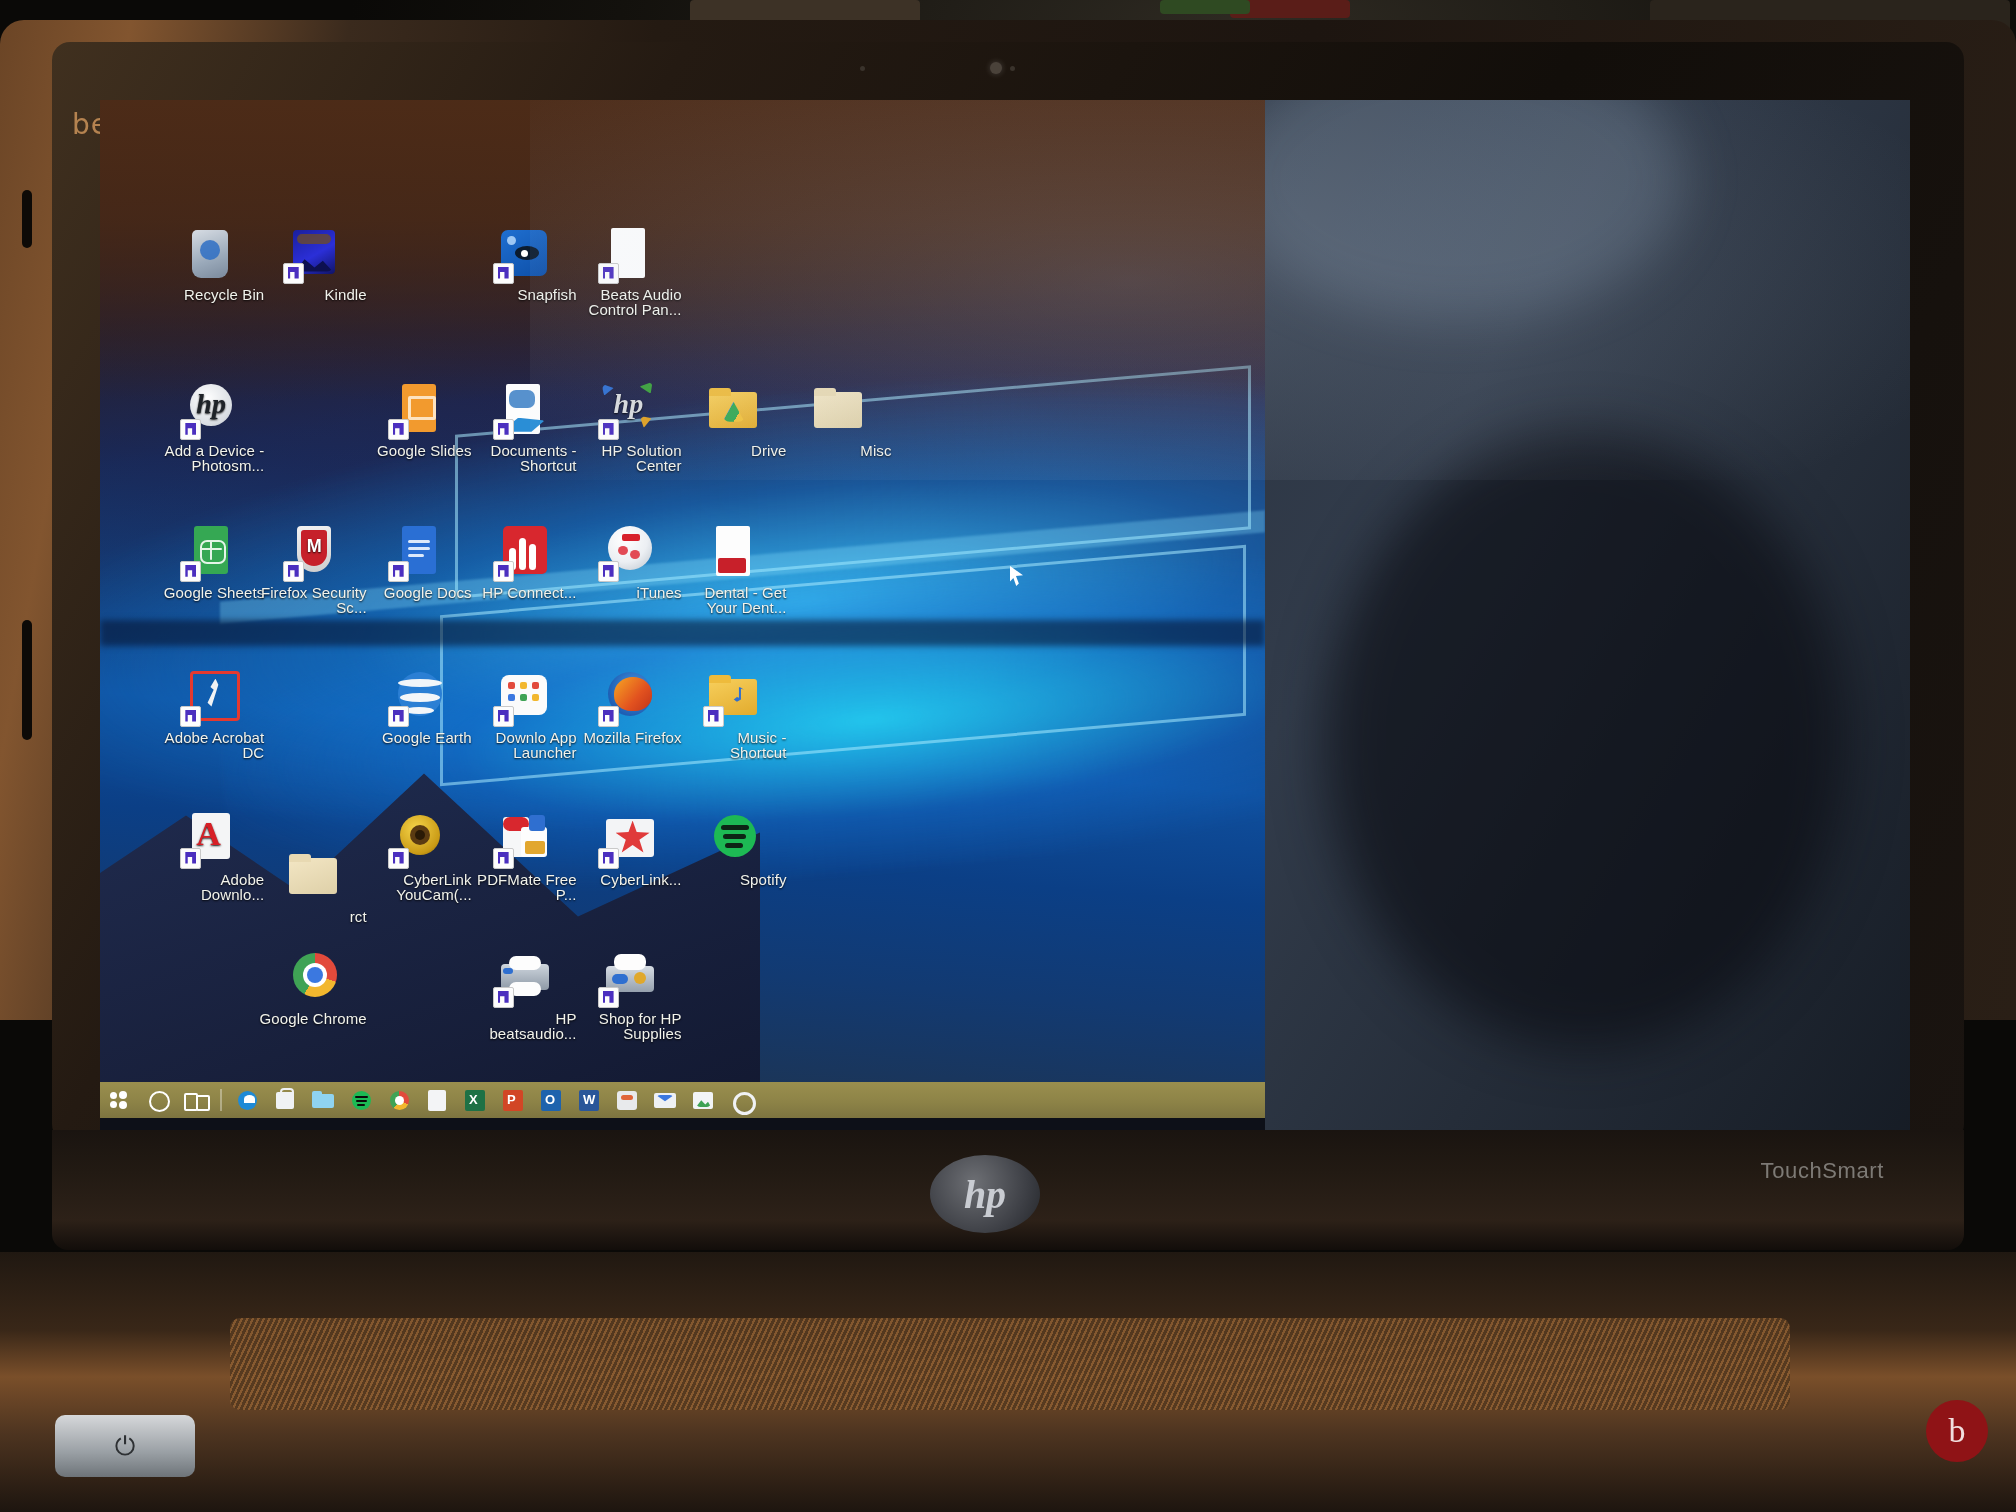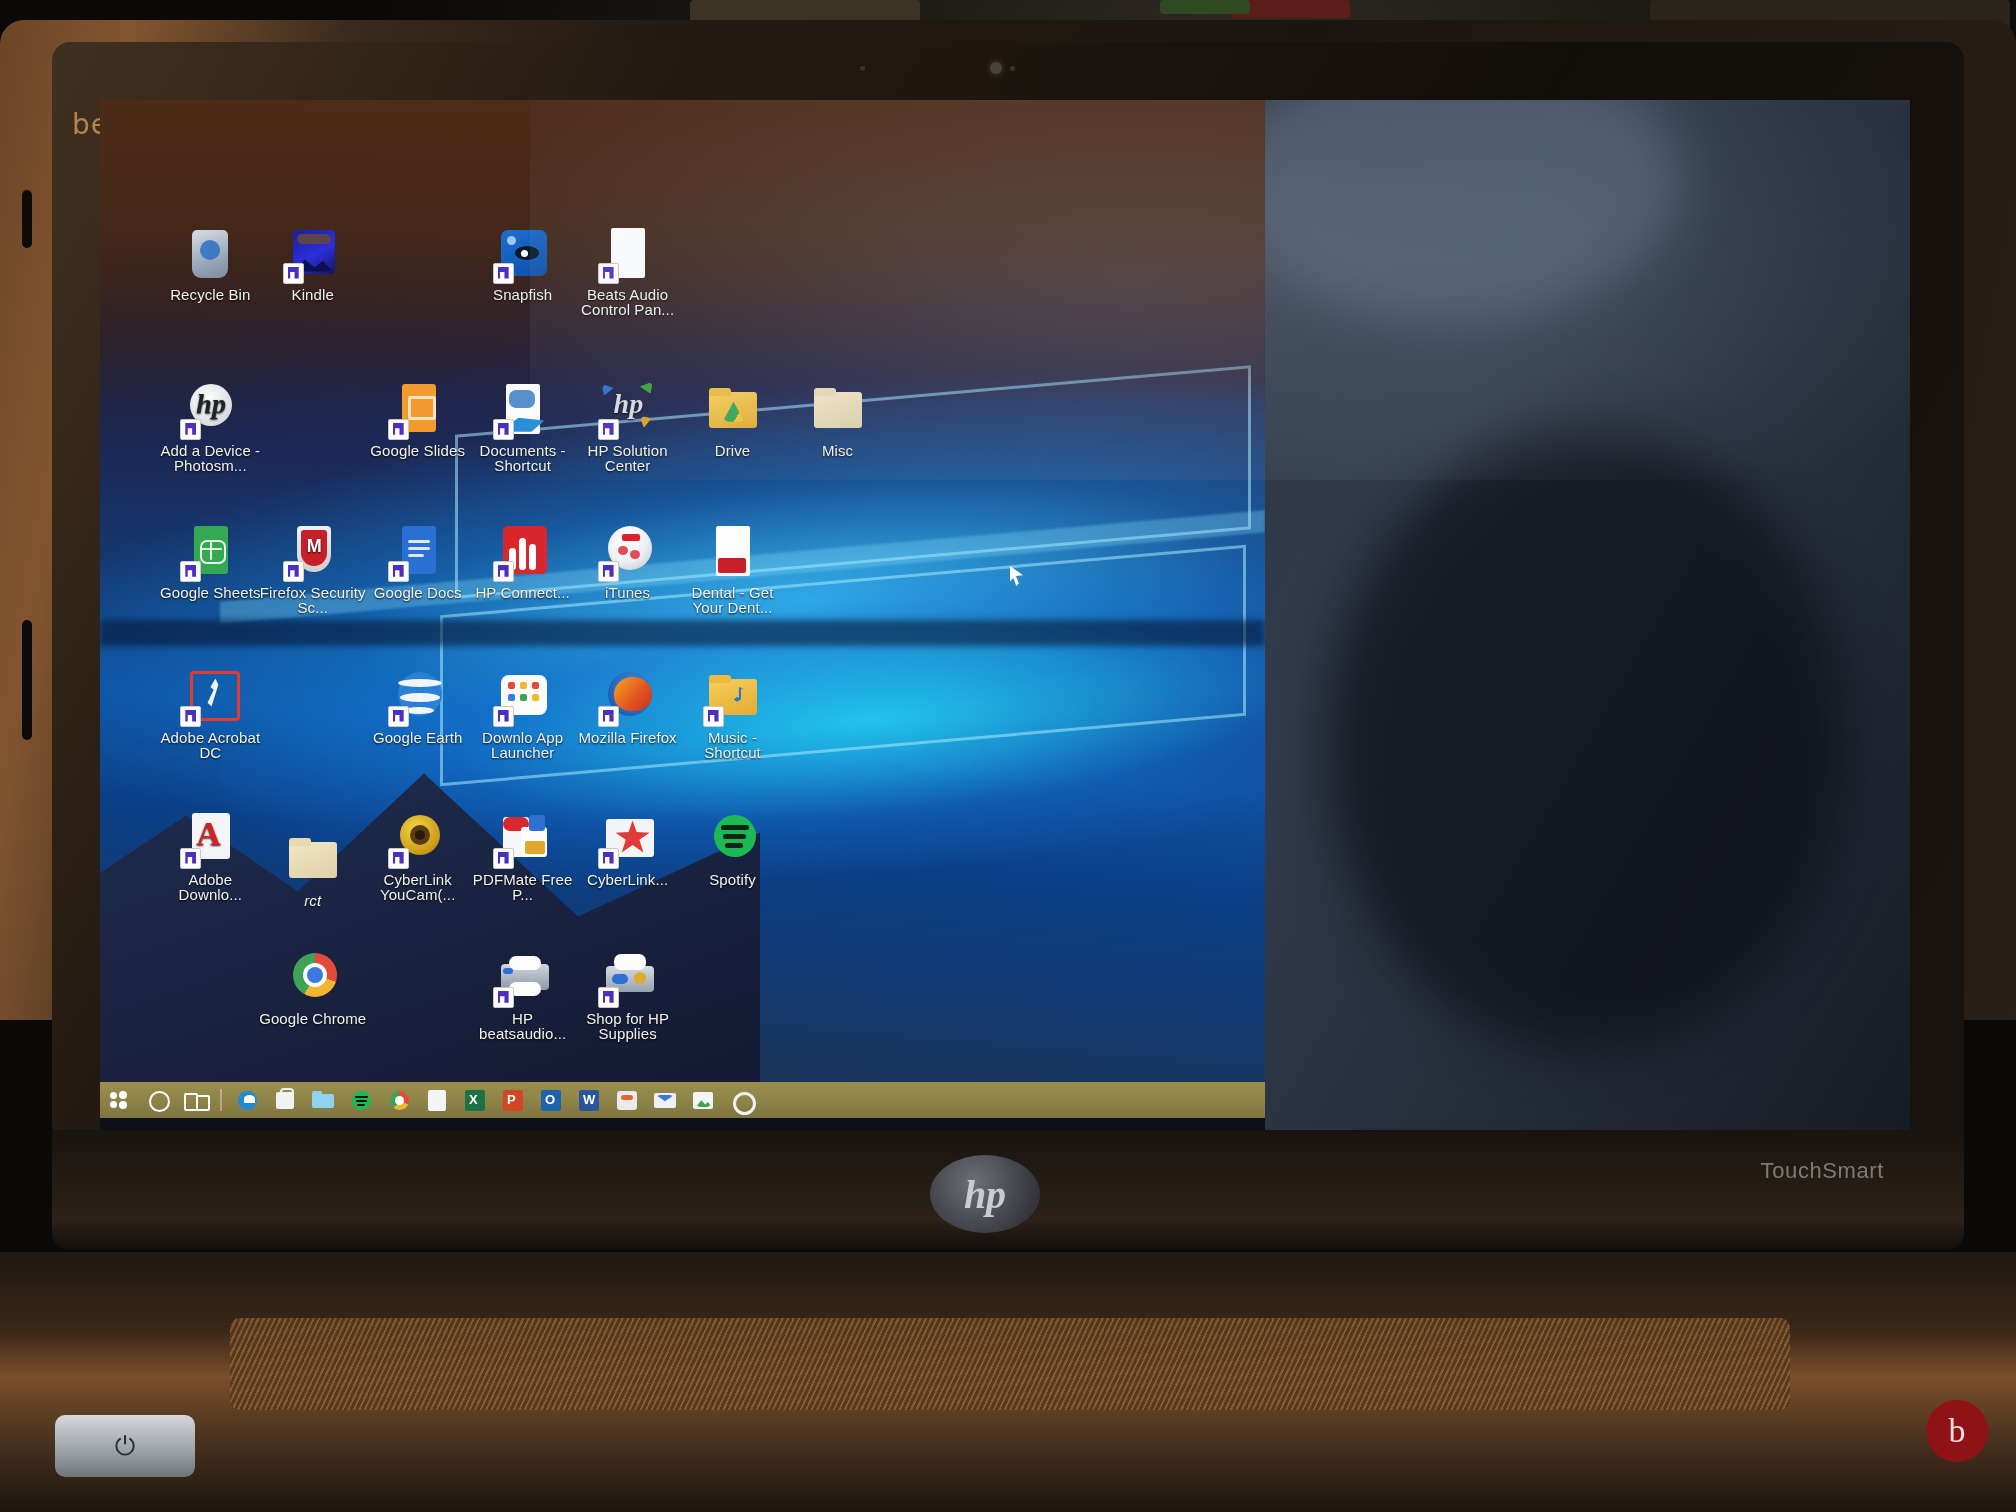--- a/index.html
+++ b/index.html
@@ -60,7 +60,7 @@
 
   
   .icon-grid{position:absolute;left:0;top:0;width:1165px;height:1018px;}
-  .dicon{position:absolute;width:108px;text-align:center;color:#f2f3ec;
+  .dicon{position:absolute;width:108px;text-align:right;color:#f2f3ec;
         font-size:15px;line-height:15px;letter-spacing:.1px;
         text-shadow:0 1px 2px rgba(0,0,0,.9);}
   .dicon .glyph{width:56px;height:56px;margin:0 auto 5px;position:relative;}

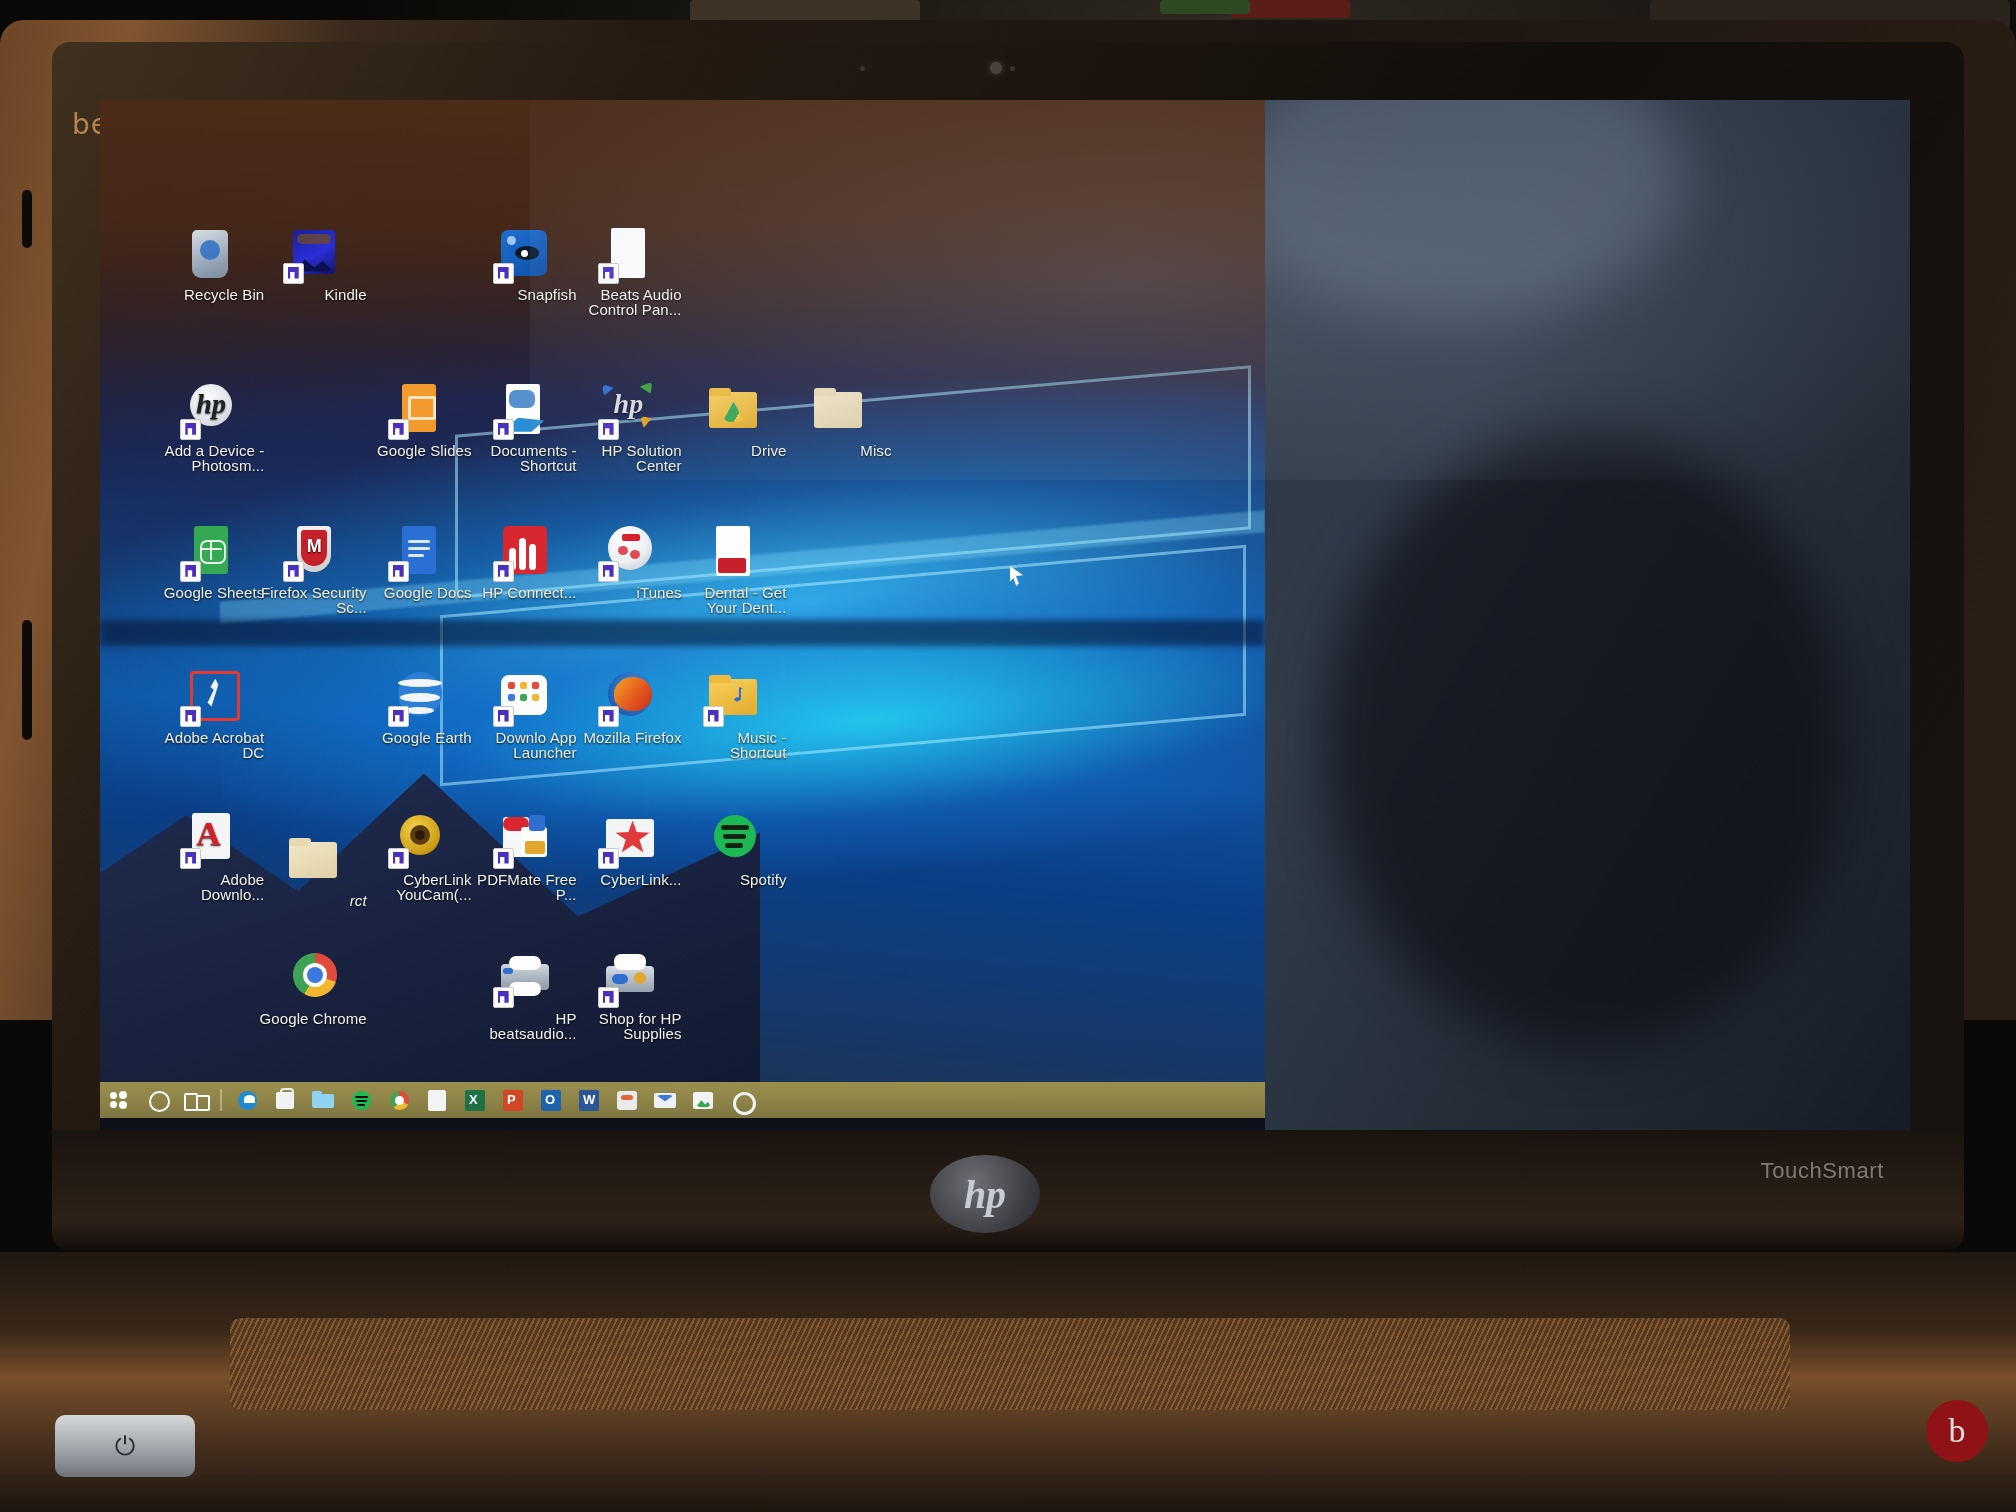--- a/index.html
+++ b/index.html
@@ -356,7 +356,7 @@
             </div>
             <span class="cap">Adobe Downlo...</span>
           </div>
-          <div class="dicon" style="left: 158.72px; top: 732px; font-style: italic;">
+          <div class="dicon" style="left: 158.72px; top: 748px;">
             <div class="glyph">
               <div class="sq" style="left:4px;top:10px;width:48px;height:36px;border-radius:3px;background:linear-gradient(160deg,#f3e6c4,#ded0a8);"></div>
               <div class="sq" style="left:4px;top:6px;width:22px;height:8px;border-radius:3px 3px 0 0;background:#e8d9b2;"></div>

